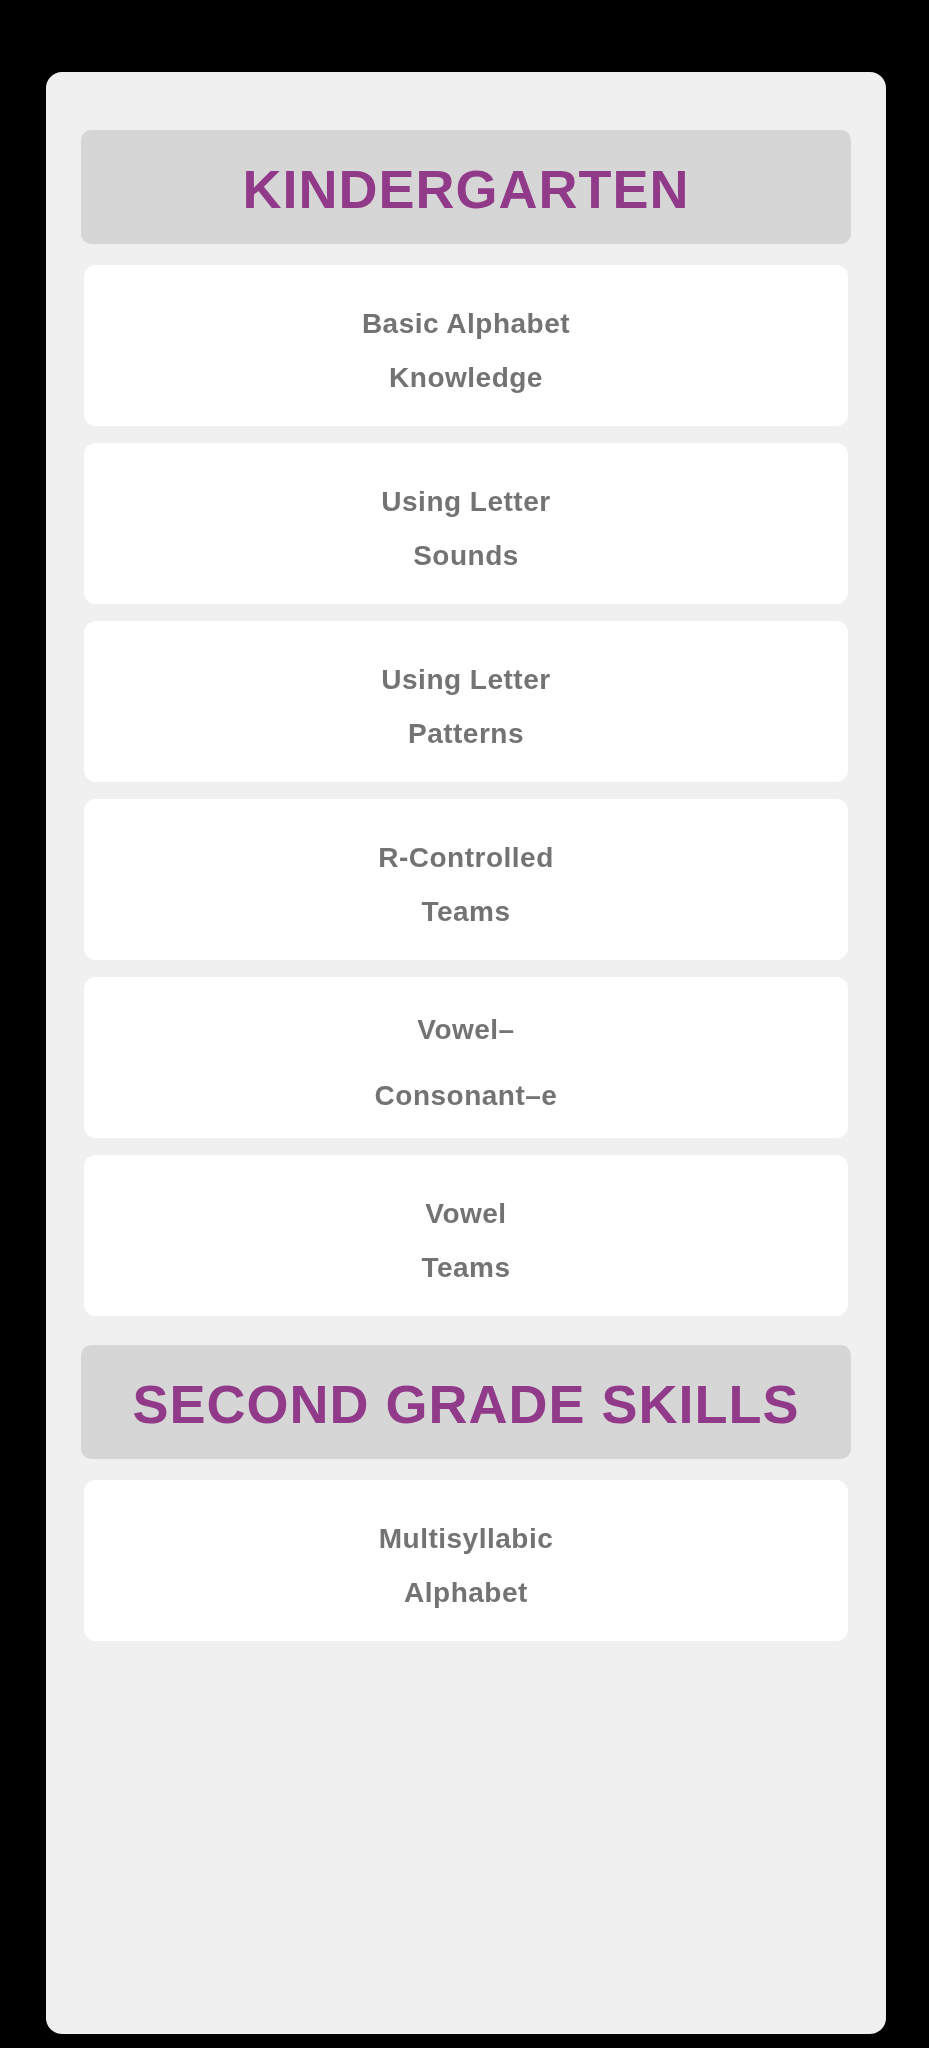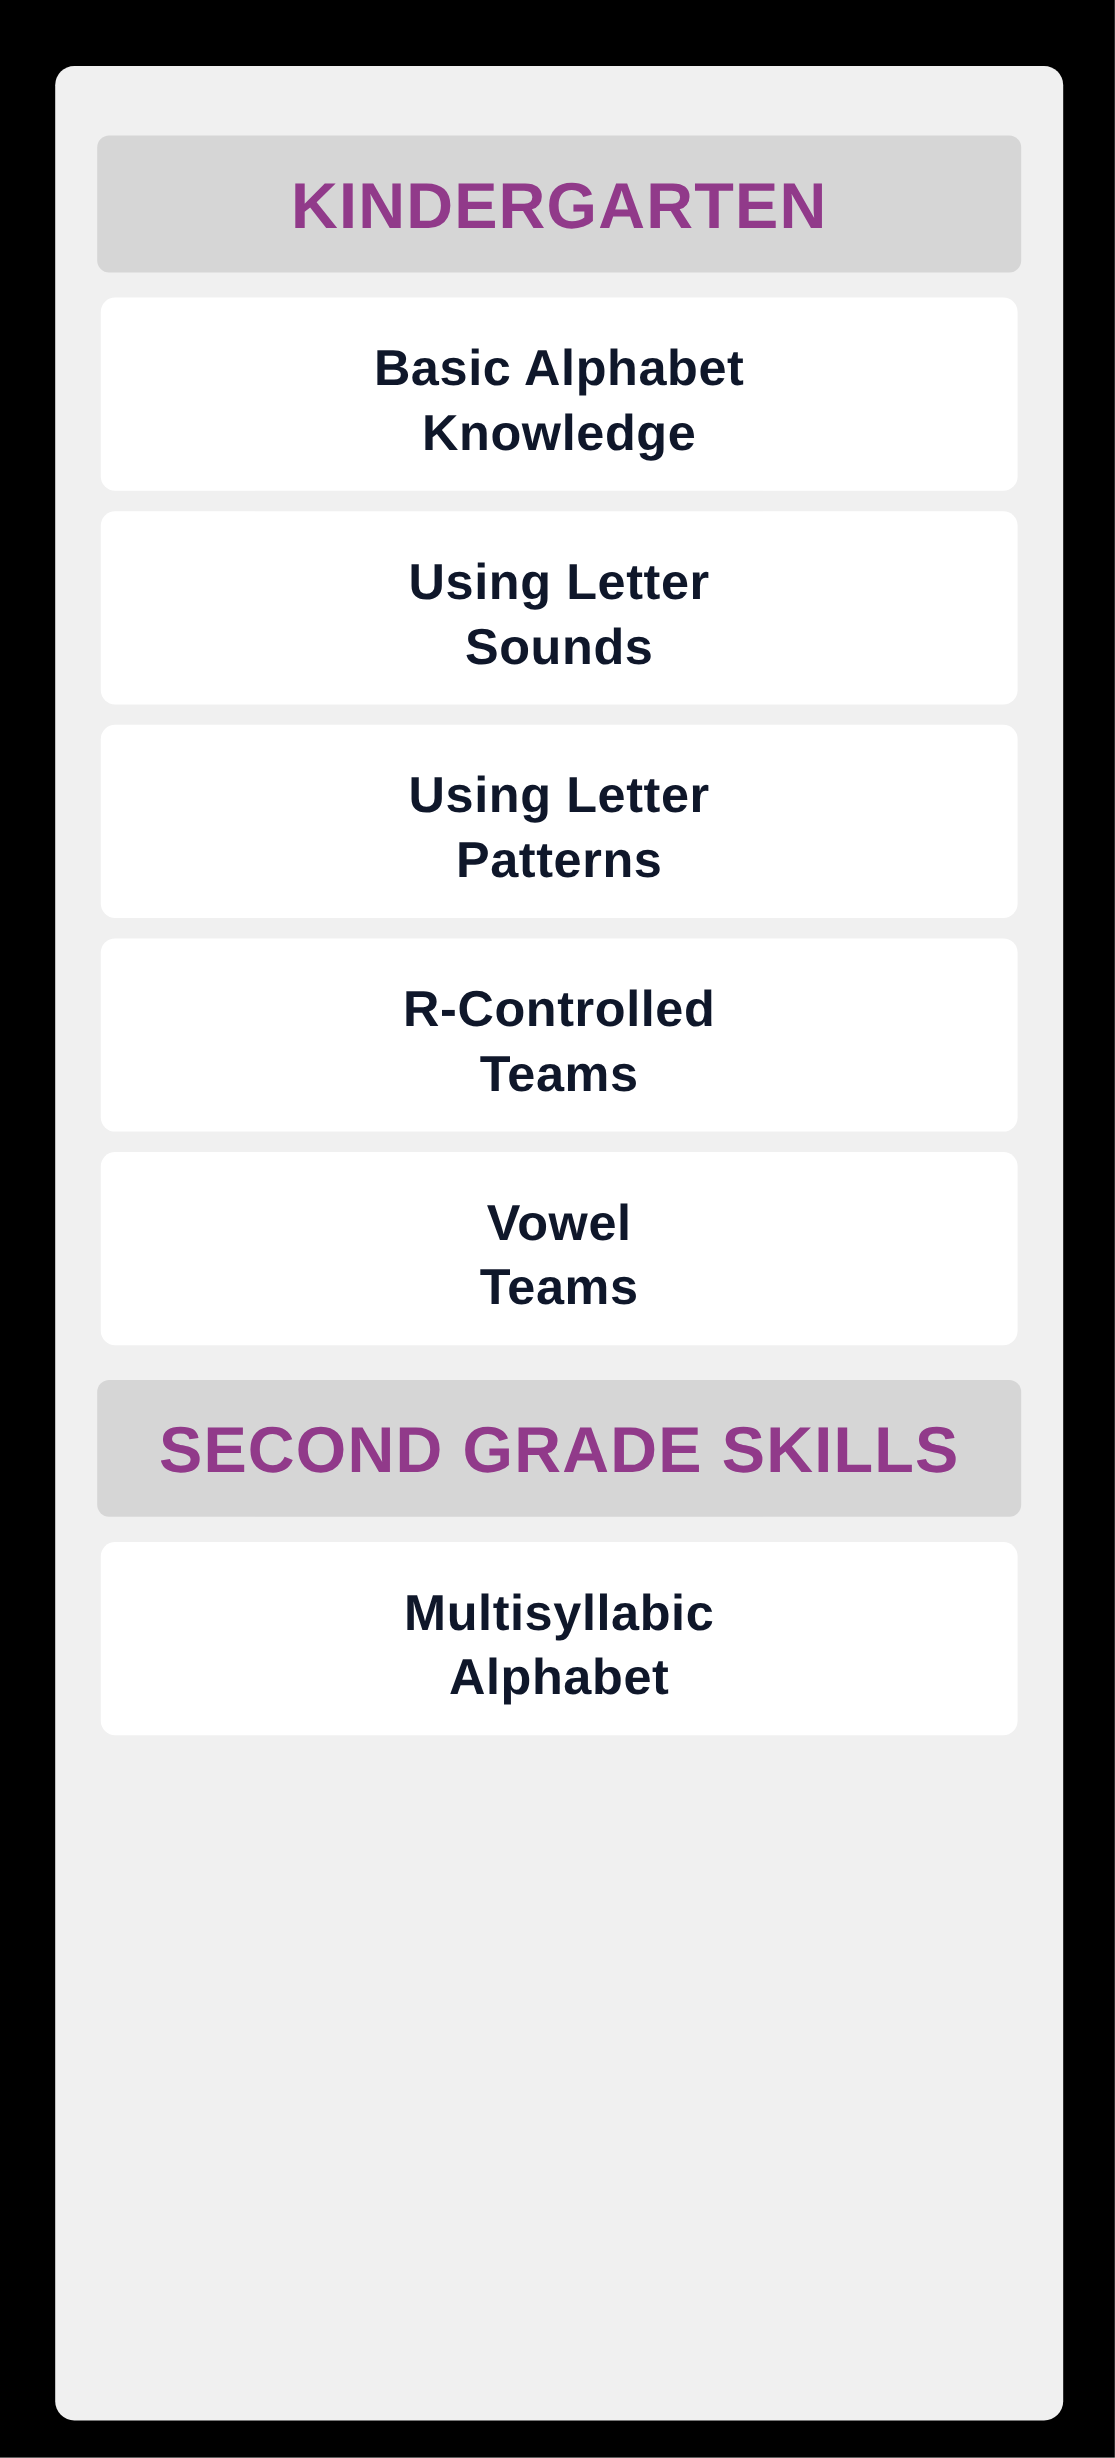--- a/index.html
+++ b/index.html
@@ -17,7 +17,7 @@
   .screen {
     position: absolute;
     left: 46px;
-    top: 55px;
+    top: 72px;
     width: 840px;
     height: 1962px;
     background: #f0f0f0;

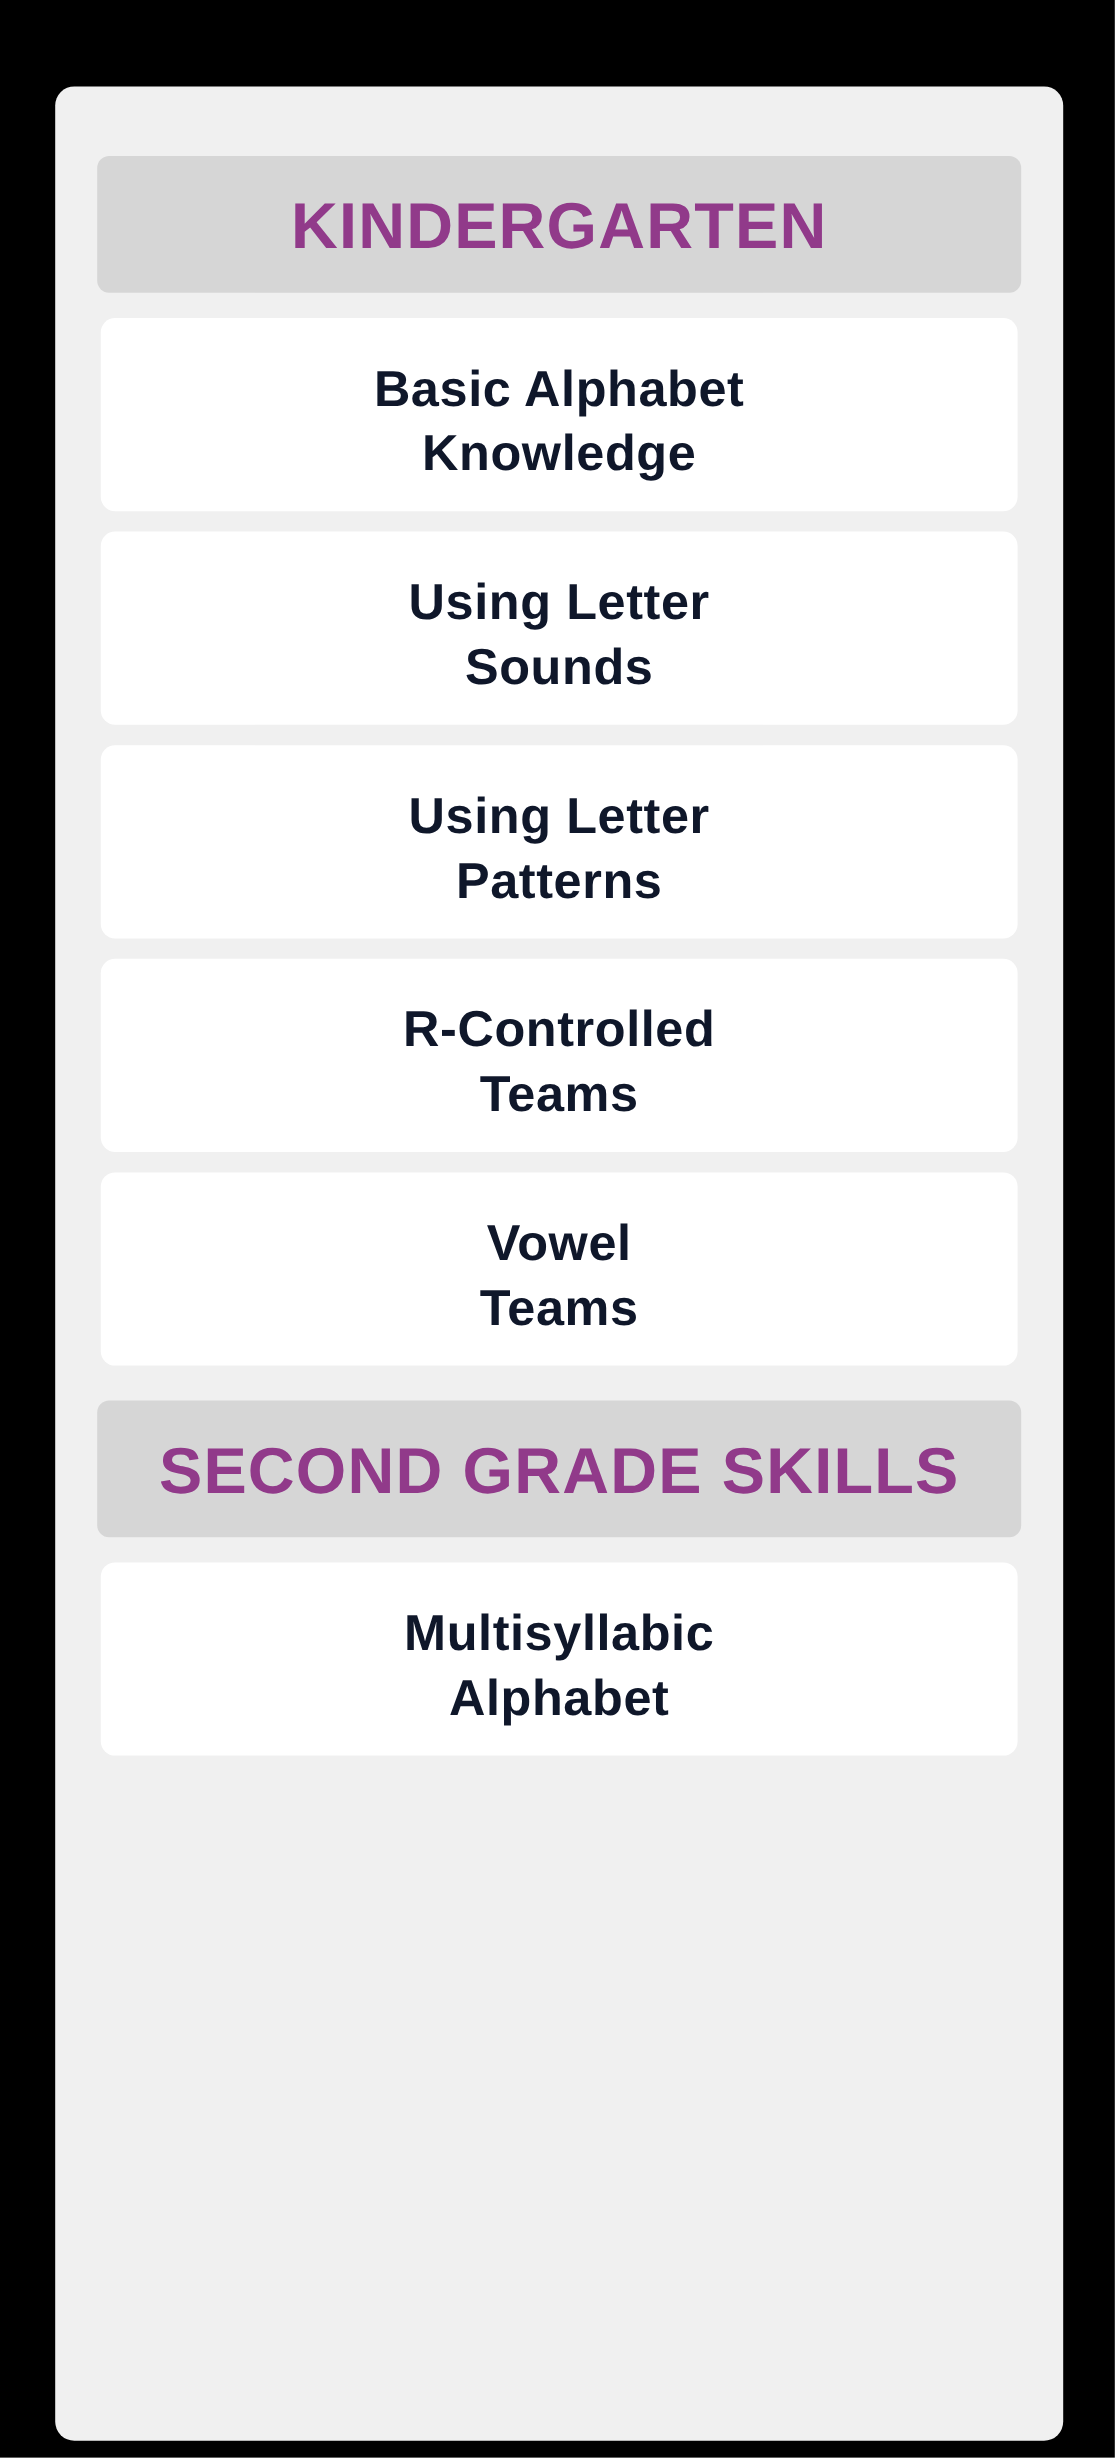--- a/index.html
+++ b/index.html
@@ -59,11 +59,11 @@
     margin-top: 21px;
   }
   .skill-card .label {
-    font-size: 42px;
+    font-size: 28px;
     font-weight: 700;
     letter-spacing: 0.5px;
     line-height: 54px;
-    color: #0f172a;
+    color: #737373;
     white-space: pre-line;
   }
   .skill-card.spaced .label {

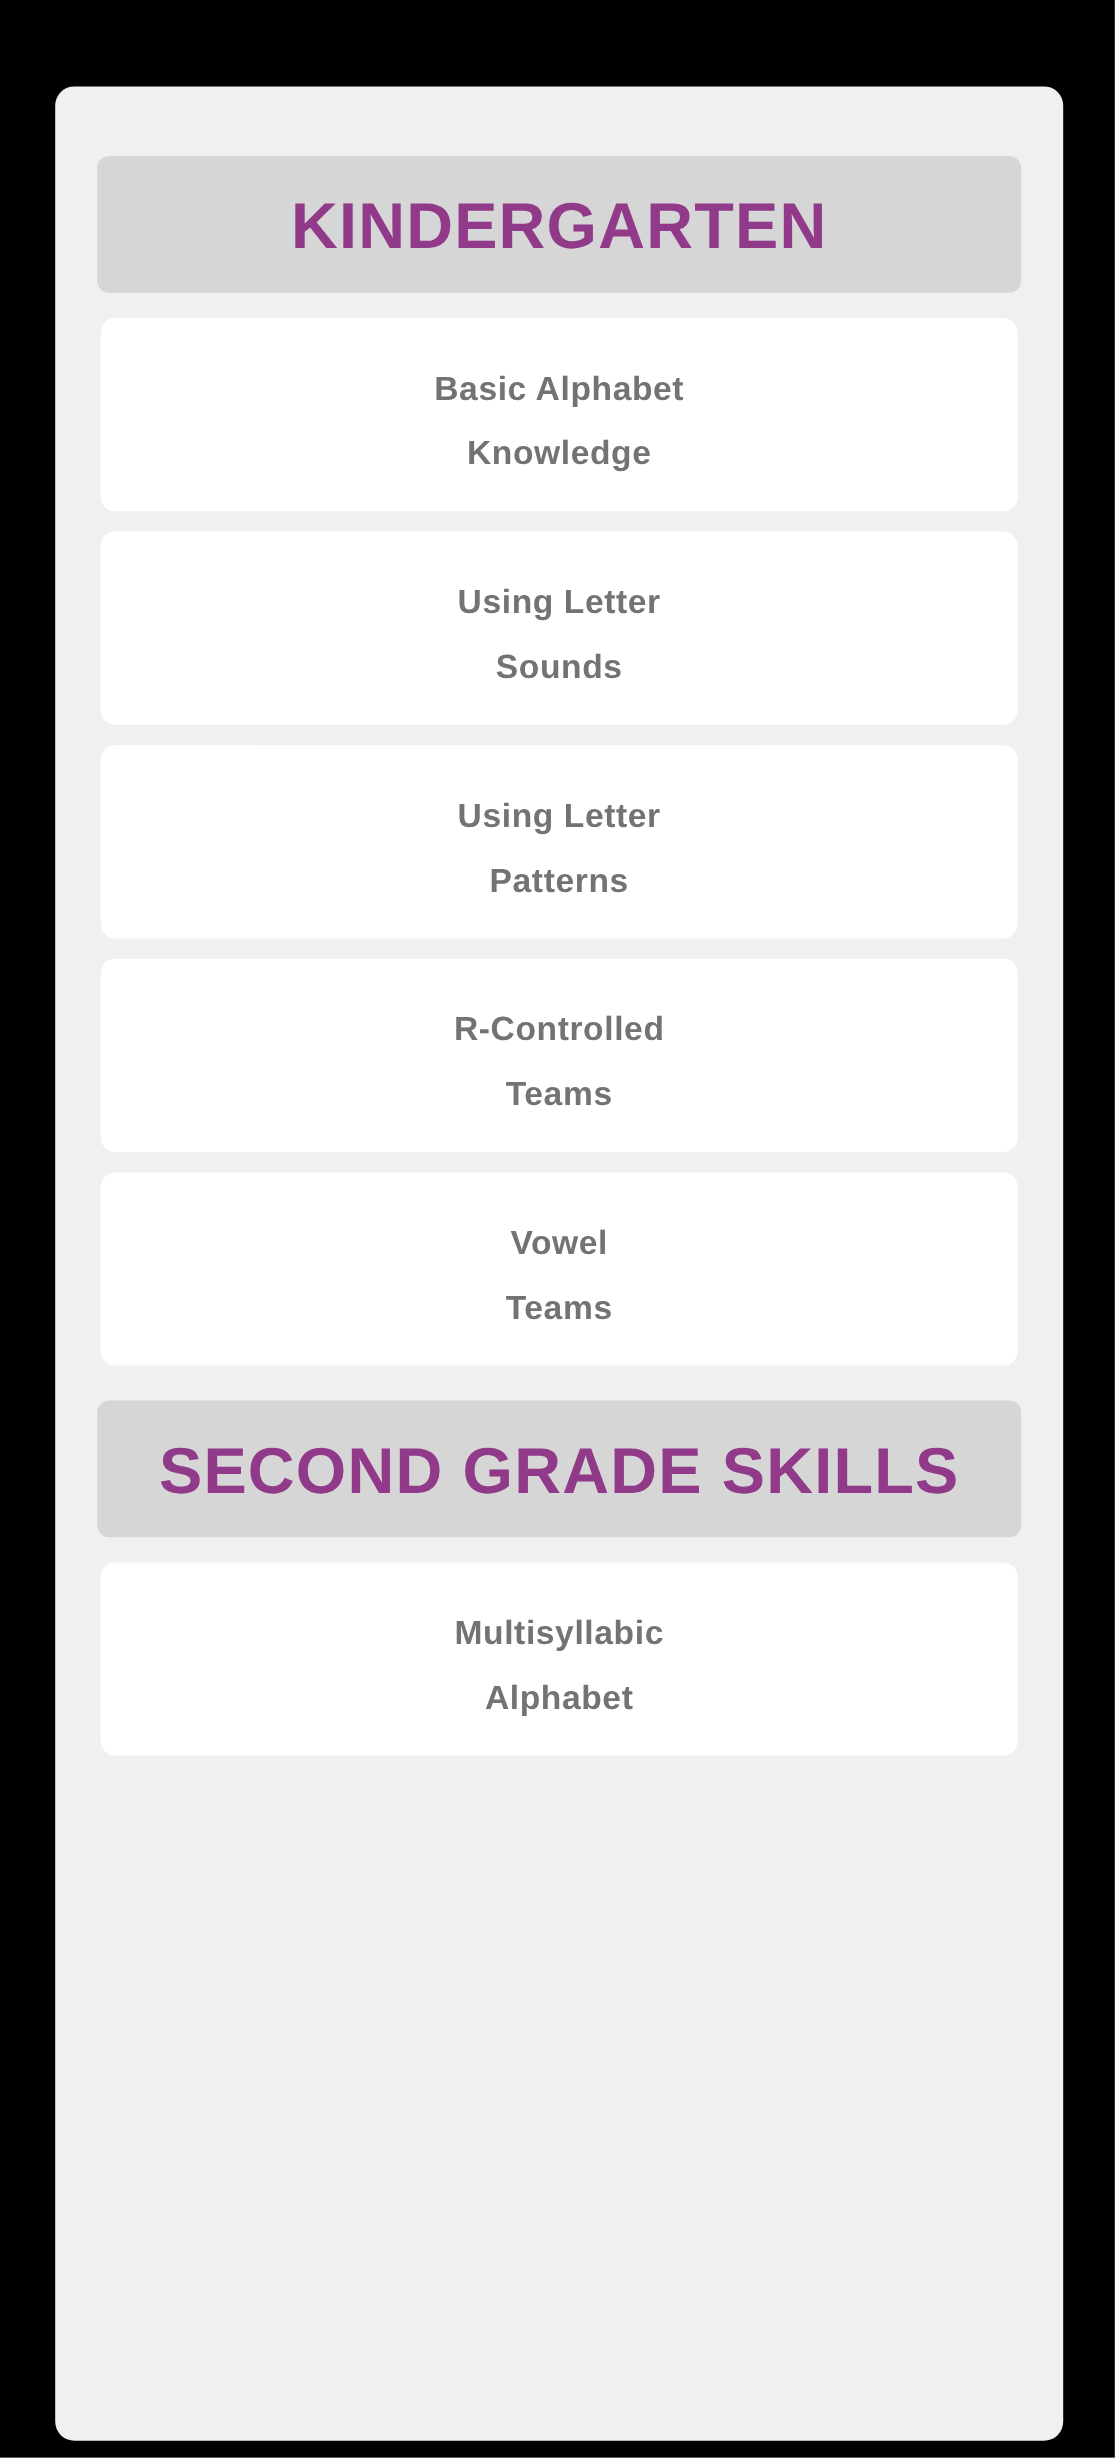--- a/index.html
+++ b/index.html
@@ -91,6 +91,10 @@
       <span class="label">R-Controlled
 Teams</span>
     </div>
+    <div class="skill-card spaced">
+      <span class="label">Vowel–
+Consonant–e</span>
+    </div>
     <div class="skill-card">
       <span class="label">Vowel
 Teams</span>

